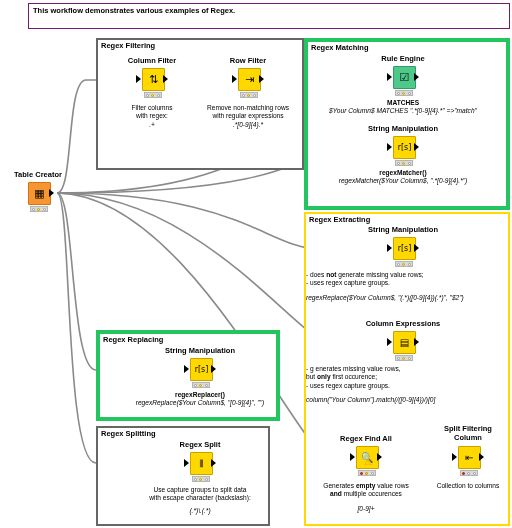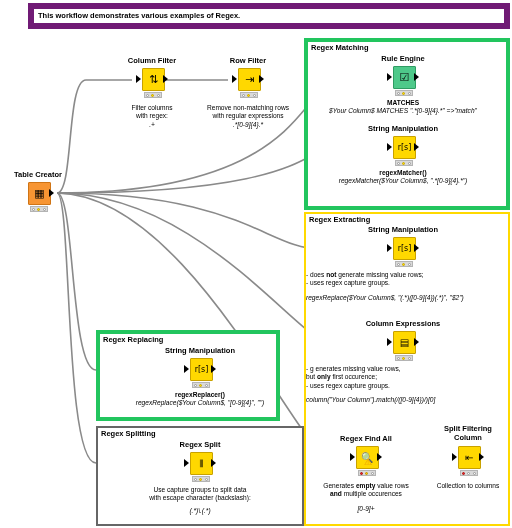--- a/index.html
+++ b/index.html
@@ -27,7 +27,7 @@
 
   
   #banner{position:absolute;left:28px;top:3px;width:482px;height:26px;
-    border:6px solid #701a75;background:#fff;box-sizing:border-box;}
+    border:1px solid #701a75;background:#fff;box-sizing:border-box;}
   #banner .btxt{position:absolute;left:4px;top:2px;font-size:7.5px;font-weight:bold;color:#000;}
 
   

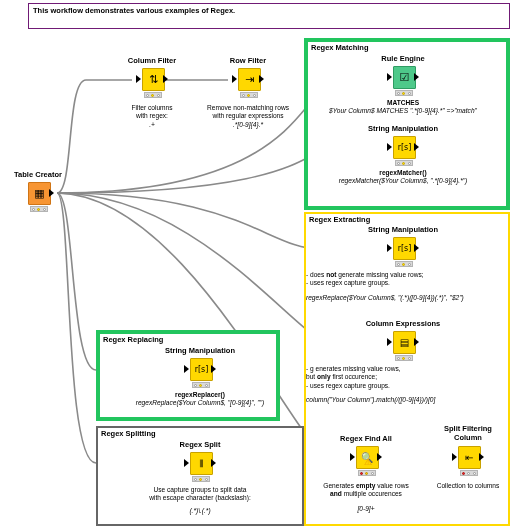--- a/index.html
+++ b/index.html
@@ -122,6 +122,9 @@
     </div>
   </div>
 
+  <div class="group g-gray" style="left:96px;top:38px;width:208px;height:132px;">
+    <div class="gtitle">Regex Filtering</div>
+  </div>
 
   <div class="node" style="left:122px;top:56px;">
     <div class="ntitle">Column Filter</div>

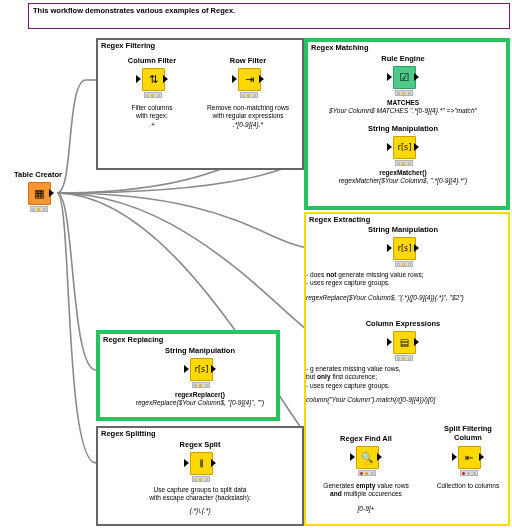--- a/index.html
+++ b/index.html
@@ -338,7 +338,7 @@
     </div>
   </div>
 
-  <div class="group g-gray" style="left:96px;top:426px;width:208px;height:100px;">
+  <div class="group g-gray" style="left:96px;top:426px;width:174px;height:100px;">
     <div class="gtitle">Regex Splitting</div>
   </div>
 

